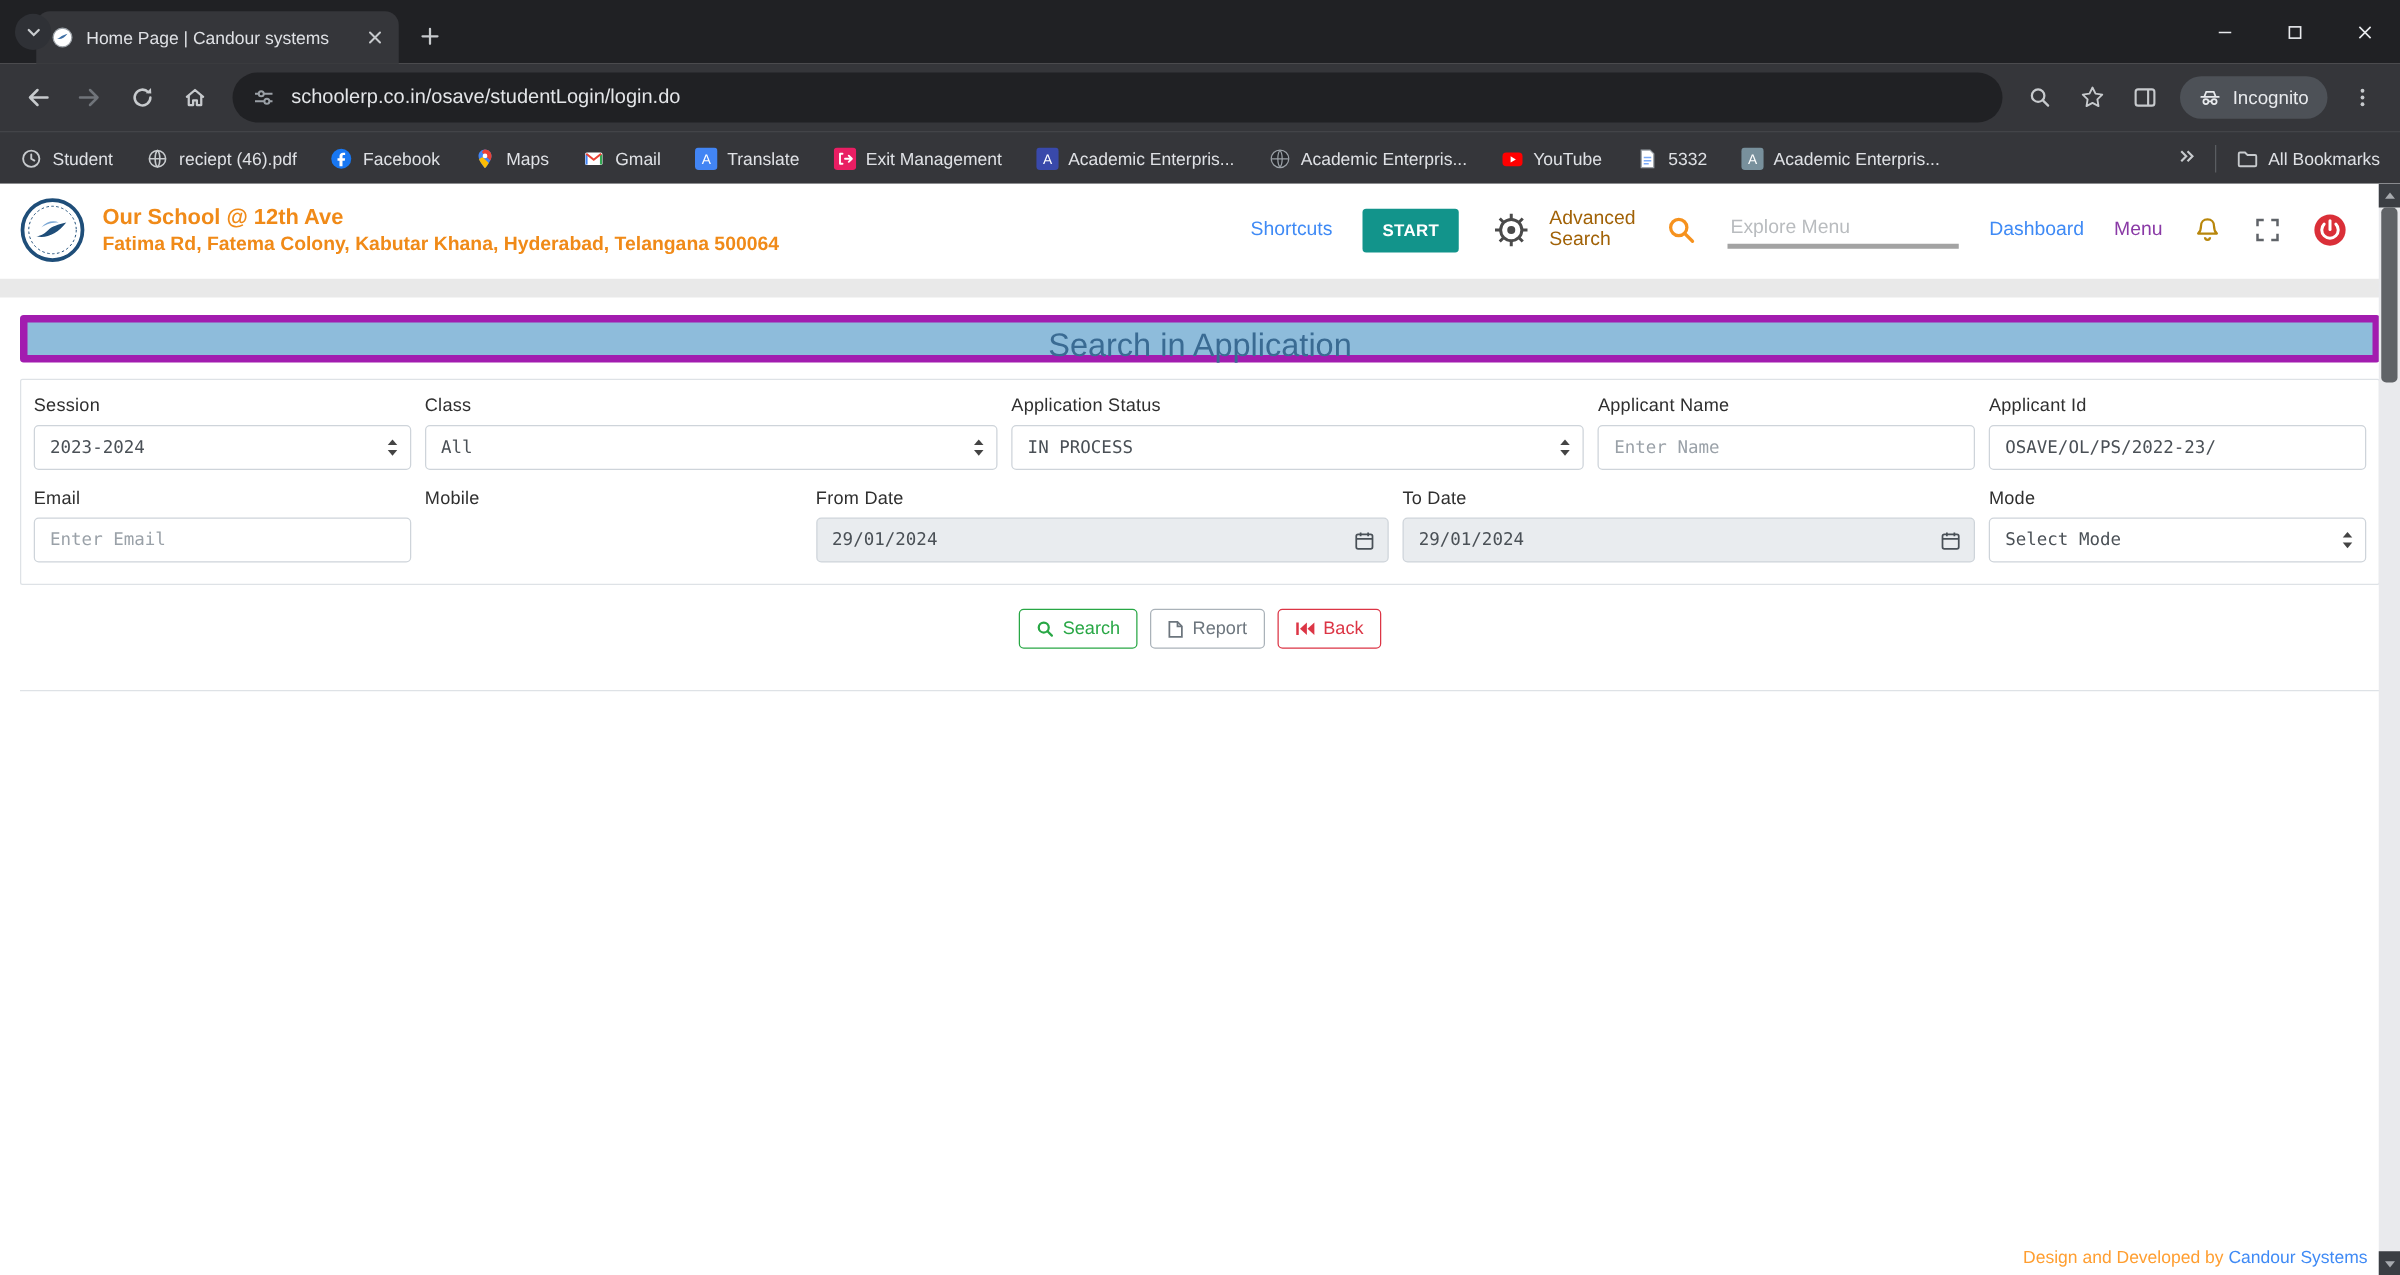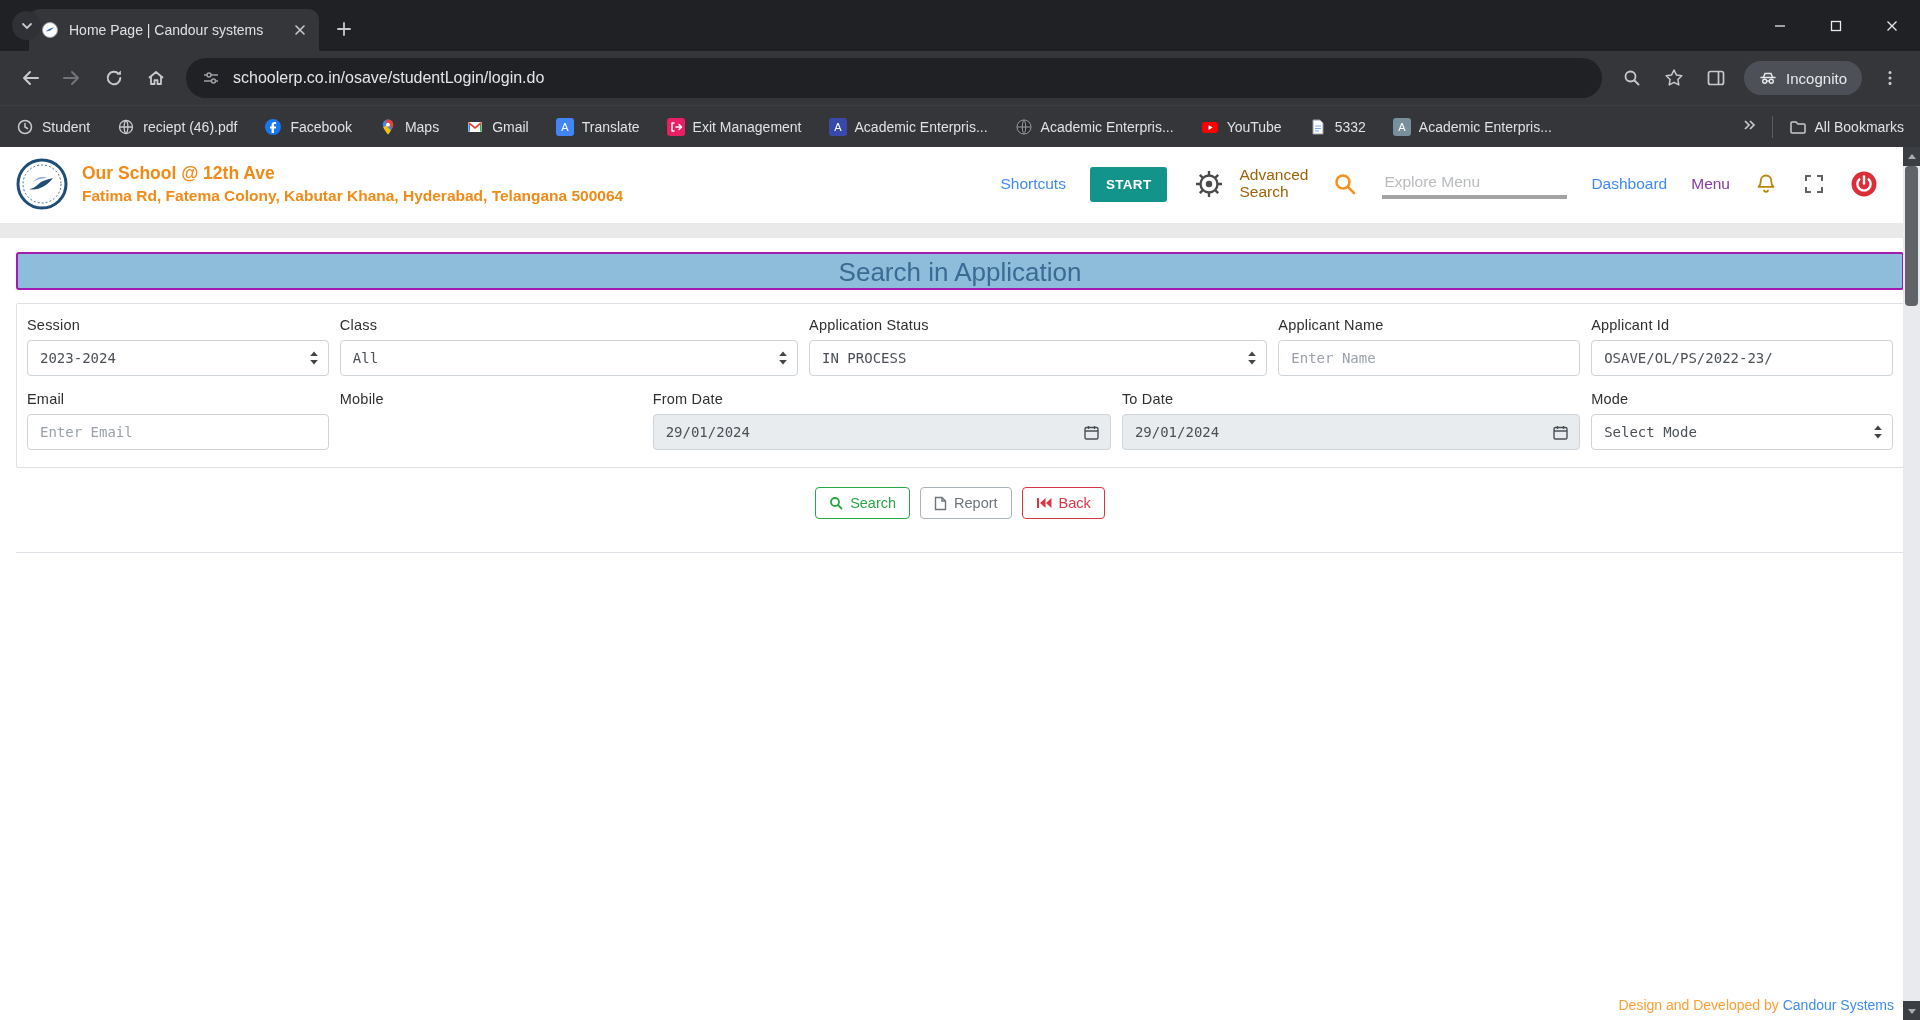--- a/index.html
+++ b/index.html
@@ -55,7 +55,7 @@
   .gray-strip{height:15px;background:#e9e9e9;margin-top:2px;}
 
   .content{padding:14px 16px 0;}
-  .page-title{height:38px;line-height:37px;background:#8ebcdb;border:2px solid #a21caf;border-radius:3px;
+  .page-title{height:38px;line-height:37px;background:#8ebcdb;border:6px solid #a21caf;border-radius:3px;
               text-align:center;font-size:26px;color:#3a6b93;}
   .error{margin-top:8px;text-align:center;font-size:18px;color:#28a745;}
 

